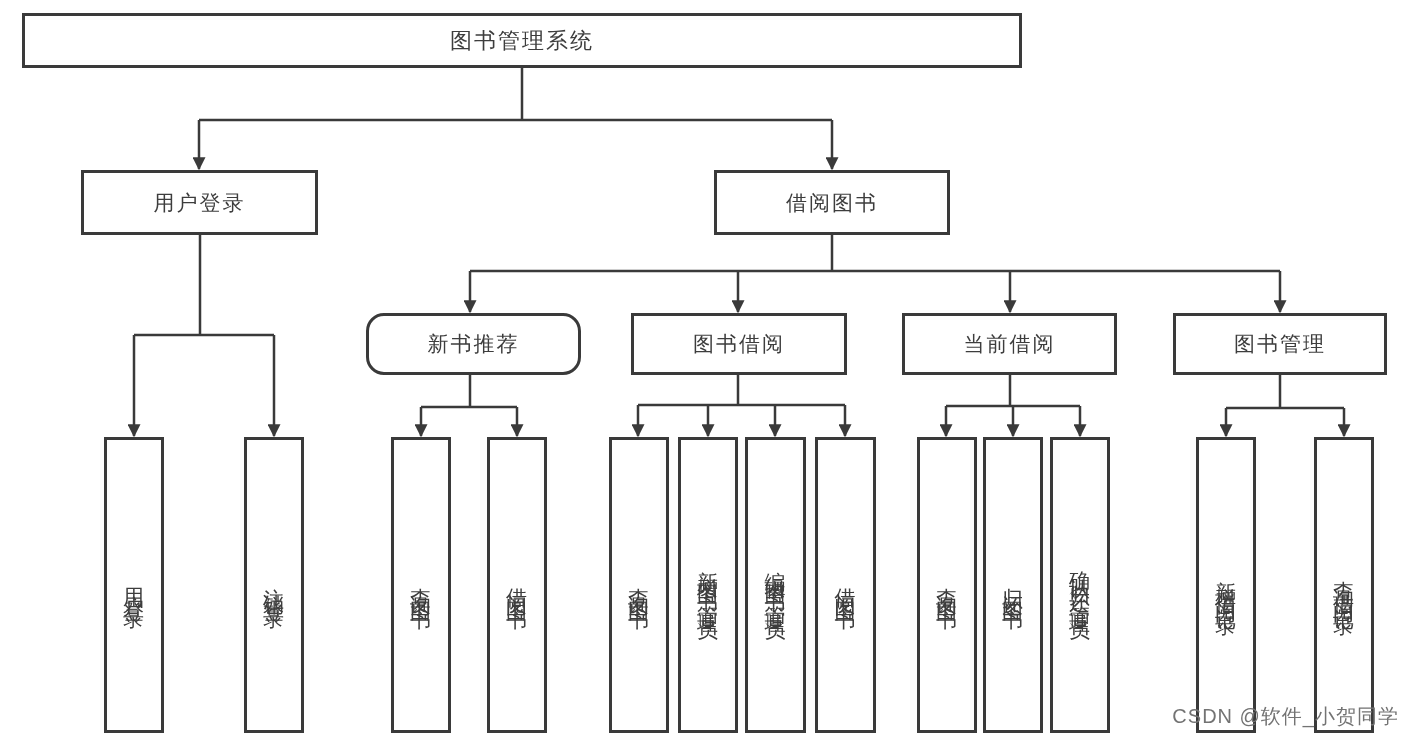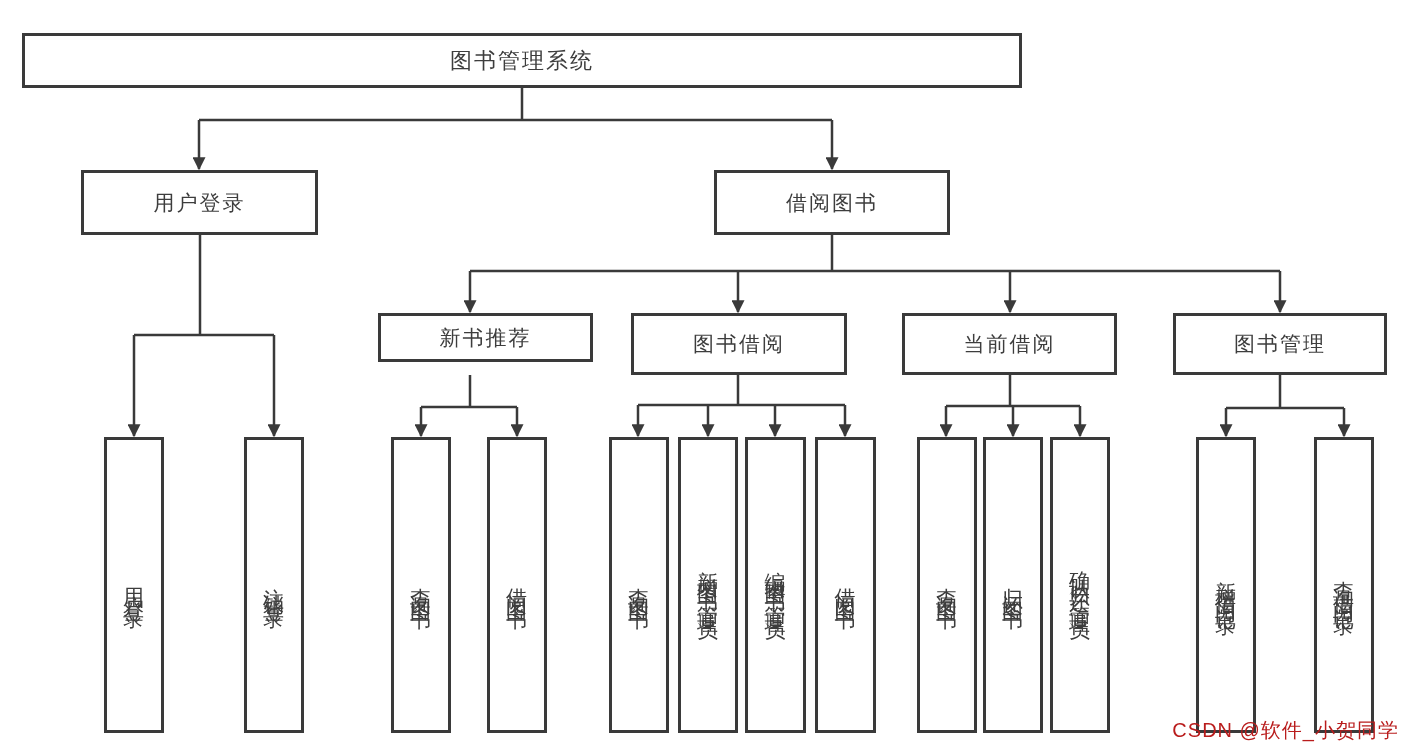--- a/index.html
+++ b/index.html
@@ -104,7 +104,7 @@
     </g>
   </svg>
 
-  <div class="box root-node" style="left:22px; top:13px; width:1000px; height:55px;margin-top:20px;">图书管理系统</div>
+  <div class="box root-node" style="left:22px; top:13px; width:1000px; height:55px;">图书管理系统</div>
 
   <div class="box branch" style="left:81px; top:170px; width:237px; height:65px;">用户登录</div>
   <div class="box branch" style="left:714px; top:170px; width:236px; height:65px;">借阅图书</div>

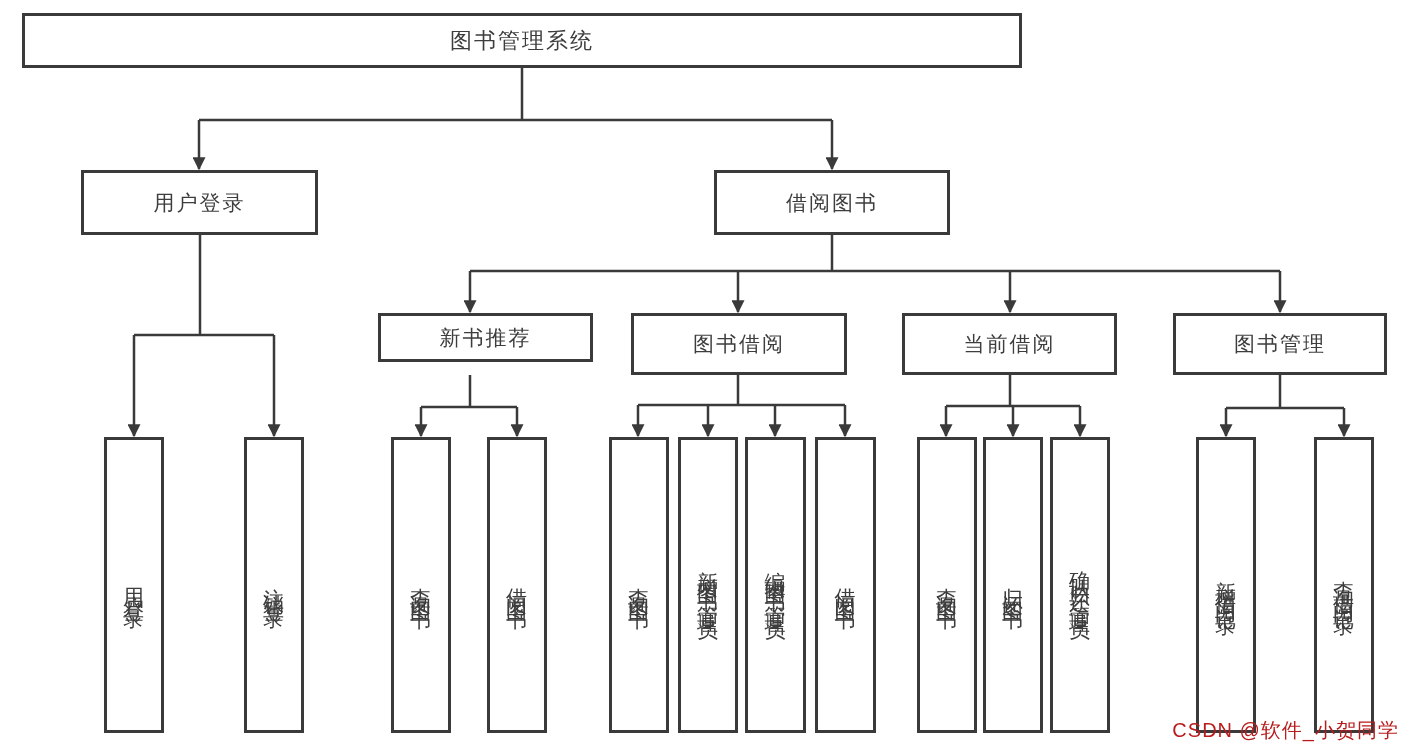--- a/index.html
+++ b/index.html
@@ -109,7 +109,7 @@
   <div class="box branch" style="left:81px; top:170px; width:237px; height:65px;">用户登录</div>
   <div class="box branch" style="left:714px; top:170px; width:236px; height:65px;">借阅图书</div>
 
-  <div class="box branch" style="left:378px; top:313px; width:215px; height:49px;">新书推荐</div>
+  <div class="box branch" style="left:366px; top:313px; width:215px; height:62px;border-radius:18px;">新书推荐</div>
   <div class="box branch" style="left:902px; top:313px; width:215px; height:62px;">当前借阅</div>
   <div class="box branch" style="left:631px; top:313px; width:216px; height:62px;">图书借阅</div>
   <div class="box branch" style="left:1173px; top:313px; width:214px; height:62px;">图书管理</div>

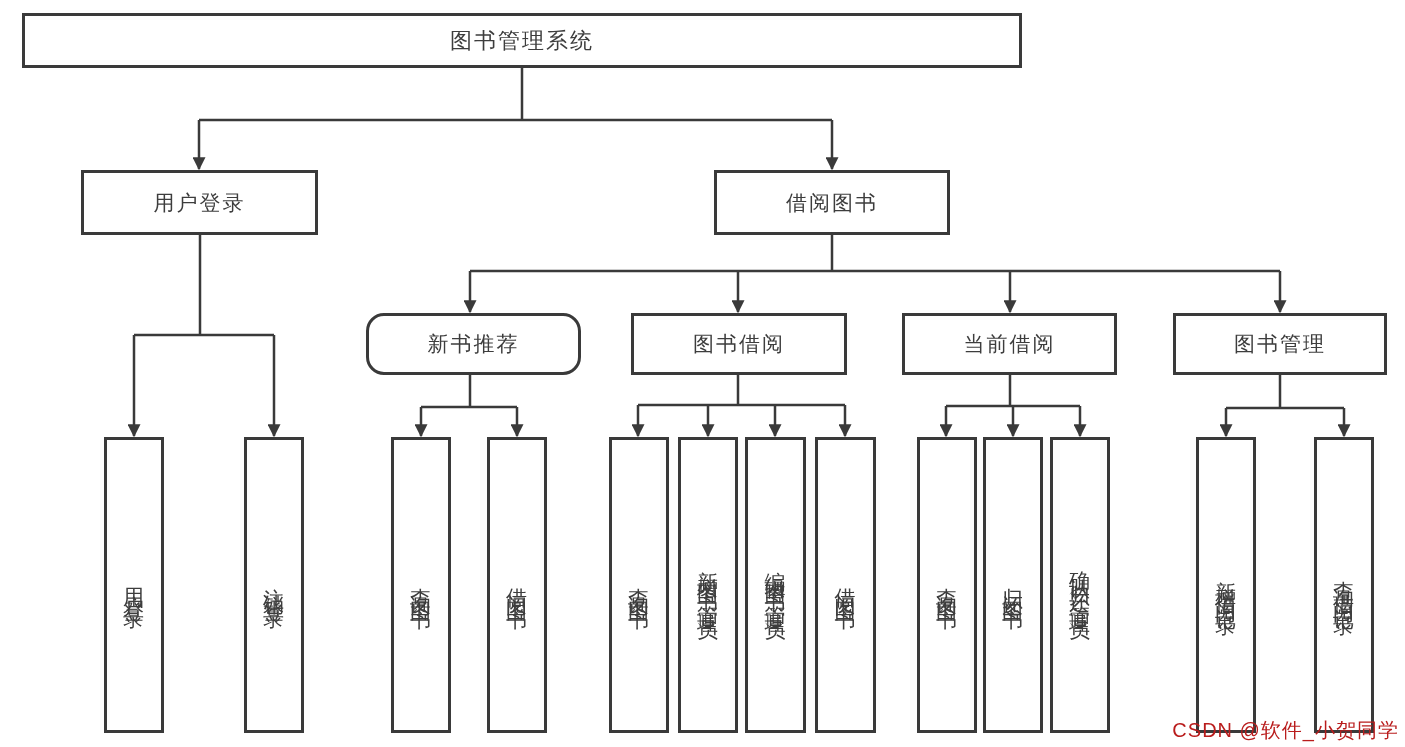--- a/index.html
+++ b/index.html
@@ -52,9 +52,9 @@
   .watermark {
     position: absolute;
     right: 6px;
-    bottom: 3px;
+    bottom: 17px;
     font-size: 20px;
-    color: #b91c1c;
+    color: #737373;
     letter-spacing: 1px;
     z-index: 5;
     white-space: nowrap;

